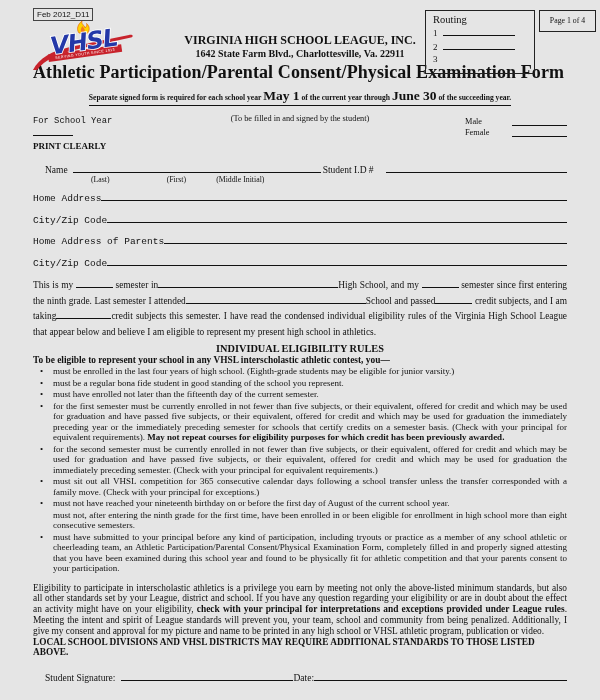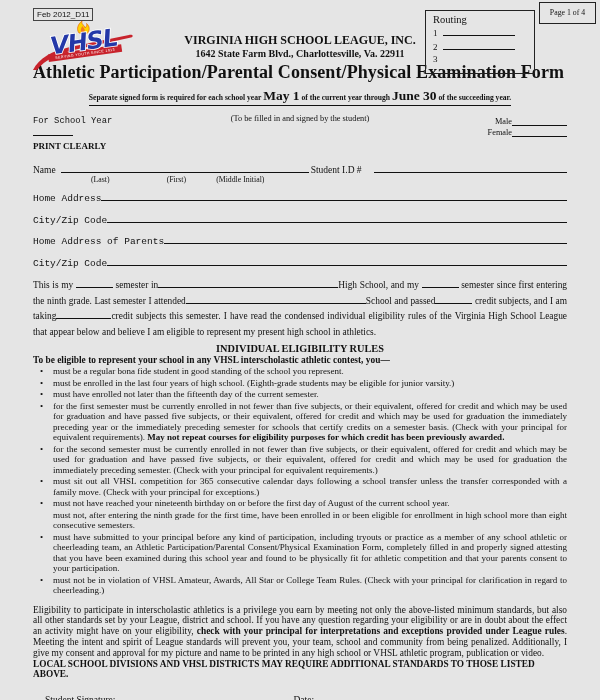--- a/index.html
+++ b/index.html
@@ -31,7 +31,7 @@
   .routing-row { display: flex; align-items: baseline; line-height: 12px; }
   .routing-row .blank { width: 72px; margin-left: 5px; height: 11px; }
   .pagebox {
-    position: absolute; left: 539px; top: 2px; width: 57px; height: 22px;
+    position: absolute; left: 539px; top: 10px; width: 57px; height: 22px;
     border: 1px solid #222; font-size: 7.8px; text-align: center; padding-top: 5px;
   }
   .org-block { text-align: center; padding-top: 25px; font-weight: bold; }

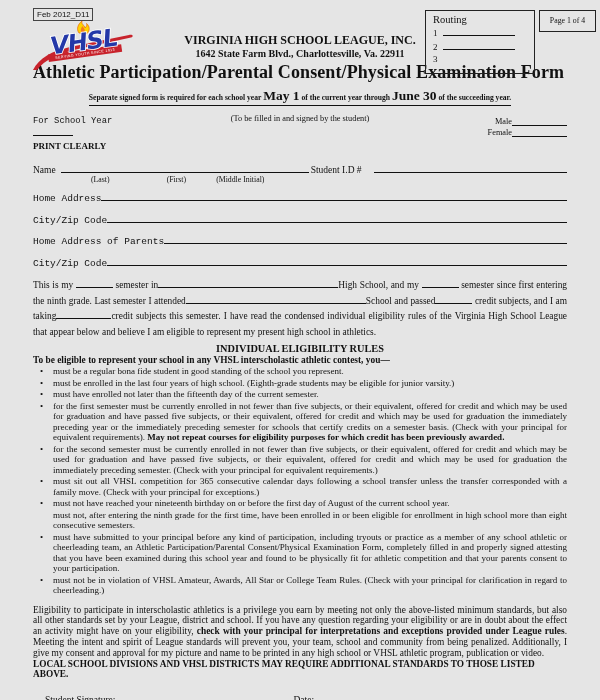--- a/index.html
+++ b/index.html
@@ -51,7 +51,7 @@
   .part-title { font-weight: bold; font-size: 12.3px; }
   .part-sub { font-size: 8.3px; margin-top: 1px; }
   .part-right { width: 120px; font-size: 8.3px; padding-top: 3px; }
-  .part-right .g-row { display: flex; justify-content: flex-end; padding-left: 18px; line-height: 11px; }
+  .part-right .g-row { display: flex; justify-content: space-between; padding-left: 18px; line-height: 11px; }
   .part-right .blank { width: 55px; }
   .print-clearly { font-weight: bold; font-size: 9px; margin-top: 2px; }
 

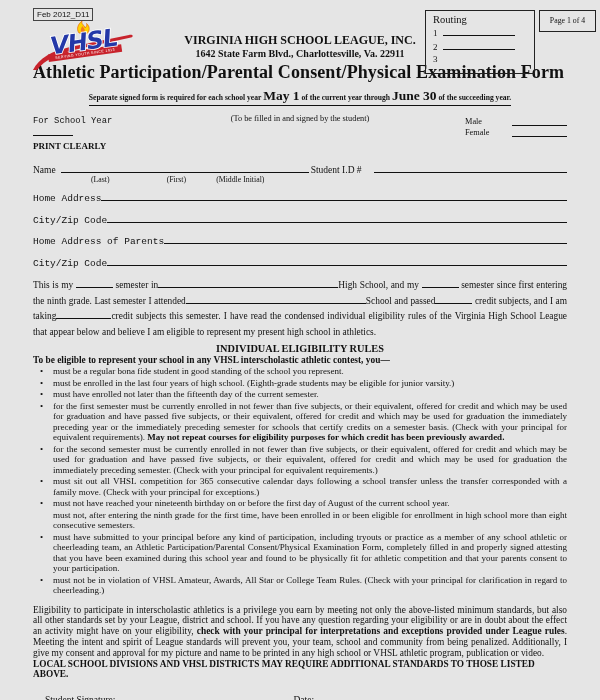--- a/index.html
+++ b/index.html
@@ -58,7 +58,7 @@
   
   .frow { display: flex; align-items: baseline; font-size: 9.5px; }
   .frow .lbl { white-space: nowrap; }
-  .name-row { margin-top: 12px; }
+  .name-row { margin-top: 12px; margin-left: 12px; }
   .name-line { width: 248px; margin-left: 5px; border-bottom: 1px solid #111; height: 10px; }
   .sid-gap { margin-left: 2px; }
   .sid-line { margin-left: 12px; }

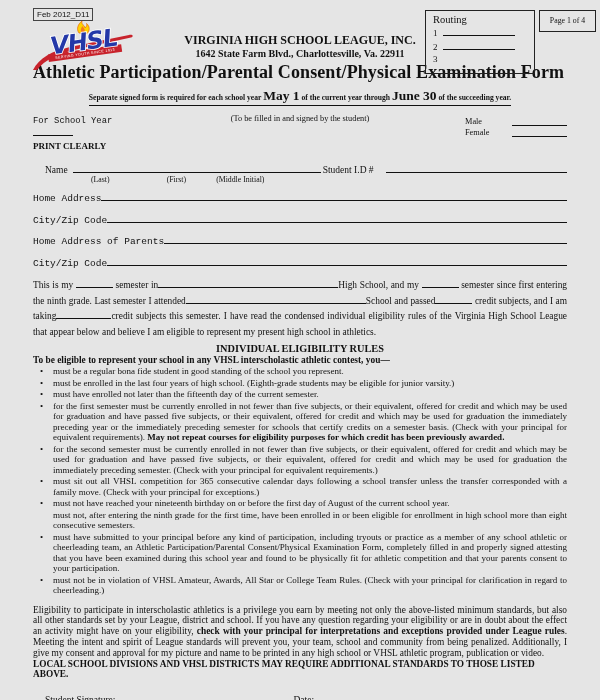--- a/index.html
+++ b/index.html
@@ -210,8 +210,8 @@
   <div class="rules-intro">To be eligible to represent your school in any VHSL interscholastic athletic contest, you—</div>
 
   <ul class="rules">
+    <li><span>must be enrolled in the last four years of high school.  (Eighth-grade students may be eligible for junior varsity.)</span></li>
     <li><span>must be a regular bona fide student in good standing of the school you represent.</span></li>
-    <li><span>must be enrolled in the last four years of high school.  (Eighth-grade students may be eligible for junior varsity.)</span></li>
     <li><span>must have enrolled not later than the fifteenth day of the current semester.</span></li>
     <li><span>for the first semester must be currently enrolled in not fewer than five subjects, or their equivalent, offered for credit and which may be used  for graduation and have passed five subjects, or their equivalent, offered for credit and which may be used for graduation the immediately preceding year or the immediately preceding semester for schools that certify credits on a semester basis.  (Check with your principal for equivalent requirements).</span> <span class="rule-bold">May not repeat courses for eligibility purposes for which credit has been previously awarded.</span></li>
     <li><span>for the second semester must be currently enrolled in not fewer than five subjects, or their equivalent, offered for credit and which may be used for graduation and have passed five subjects, or their equivalent, offered for credit and which may be used for graduation the immediately preceding semester.  (Check with your principal for equivalent requirements.)</span></li>

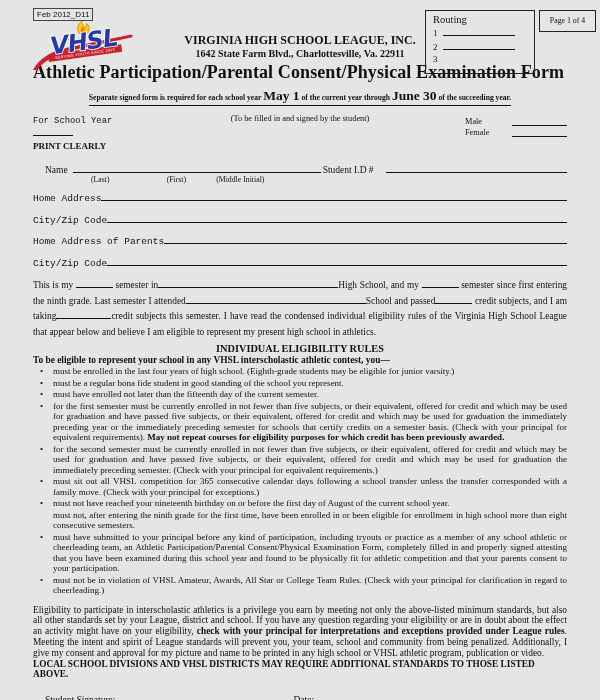--- a/index.html
+++ b/index.html
@@ -219,7 +219,6 @@
     <li><span>must not have reached your nineteenth birthday on or before the first day of August of the current school year.</span></li>
     <li class="no-bullet"><span>must not, after entering the ninth grade for the first time, have been enrolled in or been eligible for enrollment in high school more than eight consecutive semesters.</span></li>
     <li><span>must have submitted to your principal before any kind of participation, including tryouts or practice as a member of any school athletic or cheerleading team, an Athletic Participation/Parental Consent/Physical Examination Form, completely filled in and properly signed attesting that you have been examined during this school year and found to be physically fit for athletic competition and that your parents consent to your participation.</span></li>
-    <li><span>must not be in violation of VHSL Amateur, Awards, All Star or  College Team Rules. (Check with your principal for clarification in regard to cheerleading.)</span></li>
   </ul>
 
   <div class="closing">

